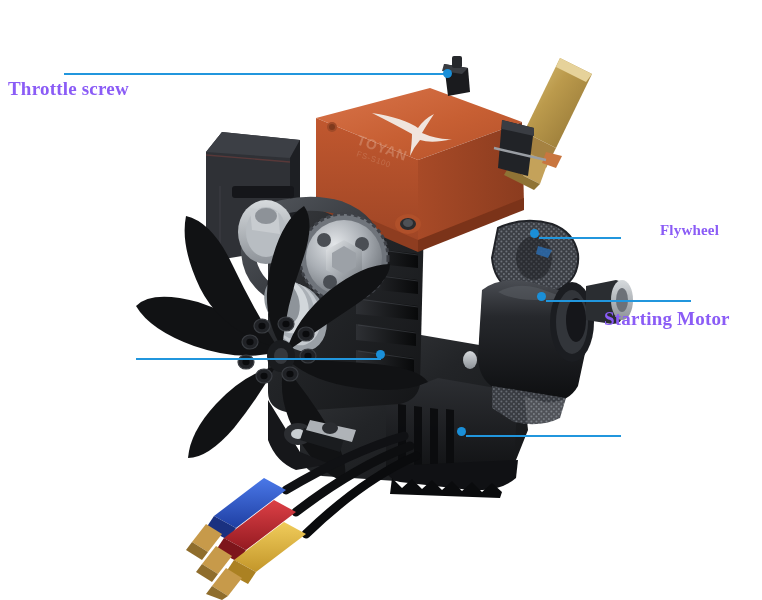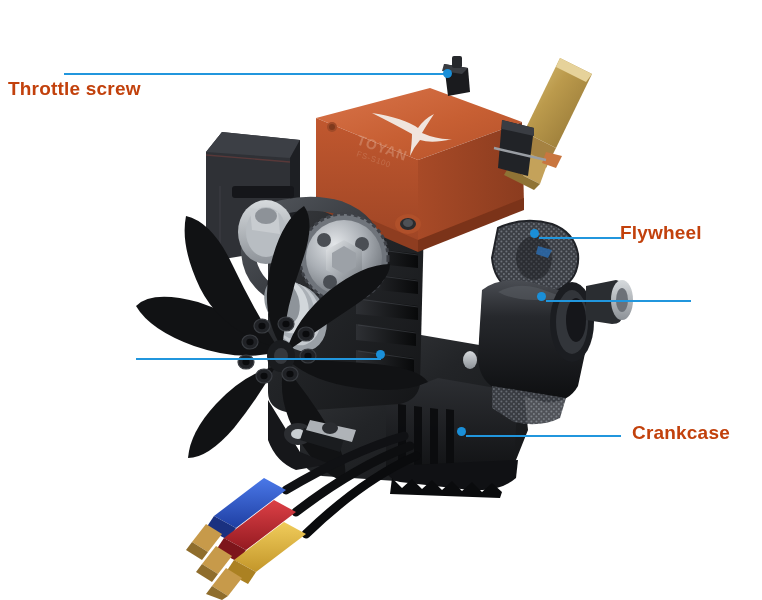--- a/index.html
+++ b/index.html
@@ -21,9 +21,9 @@
   
   .callout-label {
     position: absolute;
-    font-family: Liberation Sans, sans-serif;
+    font-family: Liberation Serif, serif;
     font-weight: bold;
-    color: #c2410c;
+    color: #8b5cf6;
     white-space: nowrap;
     letter-spacing: 0.2px;
   }

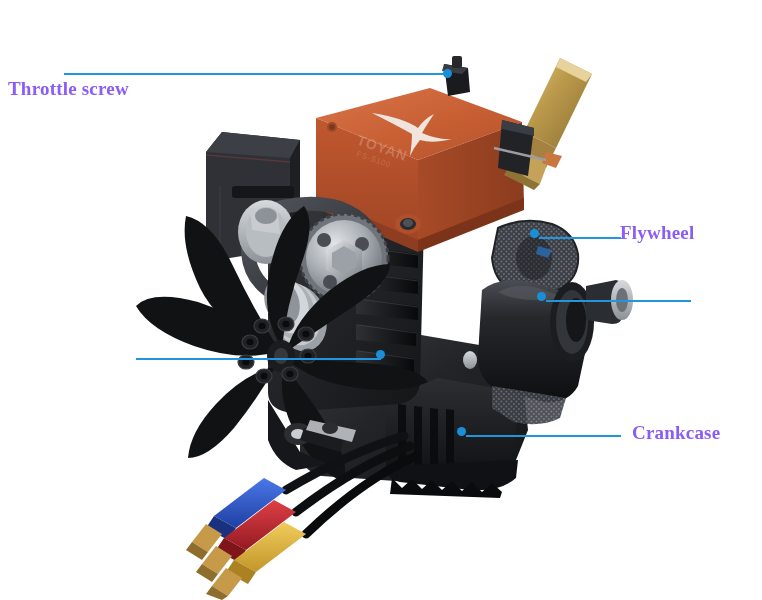--- a/index.html
+++ b/index.html
@@ -366,7 +366,7 @@
 
   <div class="leader" style="left:539px; top:237px; width:82px;"></div>
   <div class="leader-dot" style="left:530px; top:229px;"></div>
-  <div class="callout-label" style="left:620px; top:222px; font-size:19px;">Flywheel</div>
+  <div class="callout-label" style="left:660px; top:222px; font-size:15px;">Flywheel</div>
 
   <div class="leader" style="left:546px; top:300px; width:145px;"></div>
   <div class="leader-dot" style="left:537px; top:292px;"></div>

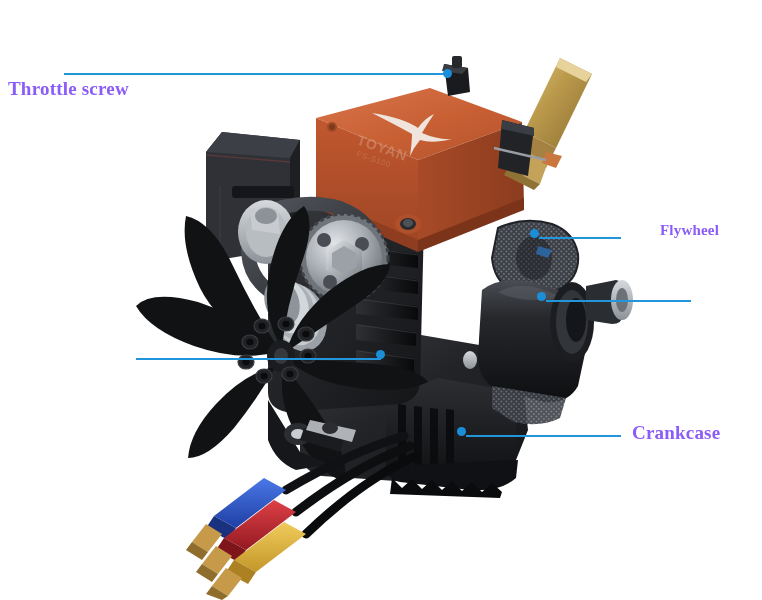--- a/index.html
+++ b/index.html
@@ -370,6 +370,7 @@
 
   <div class="leader" style="left:546px; top:300px; width:145px;"></div>
   <div class="leader-dot" style="left:537px; top:292px;"></div>
+  <div class="callout-label" style="left:604px; top:308px; font-size:19px;">Starting Motor</div>
 
   <div class="leader" style="left:466px; top:435px; width:155px;"></div>
   <div class="leader-dot" style="left:457px; top:427px;"></div>

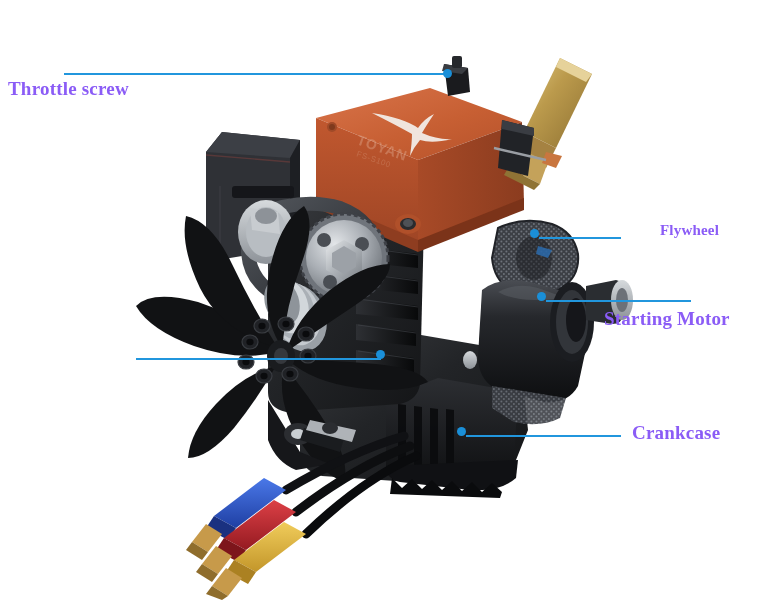--- a/index.html
+++ b/index.html
@@ -374,7 +374,6 @@
 
   <div class="leader" style="left:466px; top:435px; width:155px;"></div>
   <div class="leader-dot" style="left:457px; top:427px;"></div>
-  <div class="callout-label" style="left:632px; top:422px; font-size:19px;">Crankcase</div>
 
   <div class="leader" style="left:136px; top:358px; width:245px;"></div>
   <div class="leader-dot" style="left:376px; top:350px;"></div>

